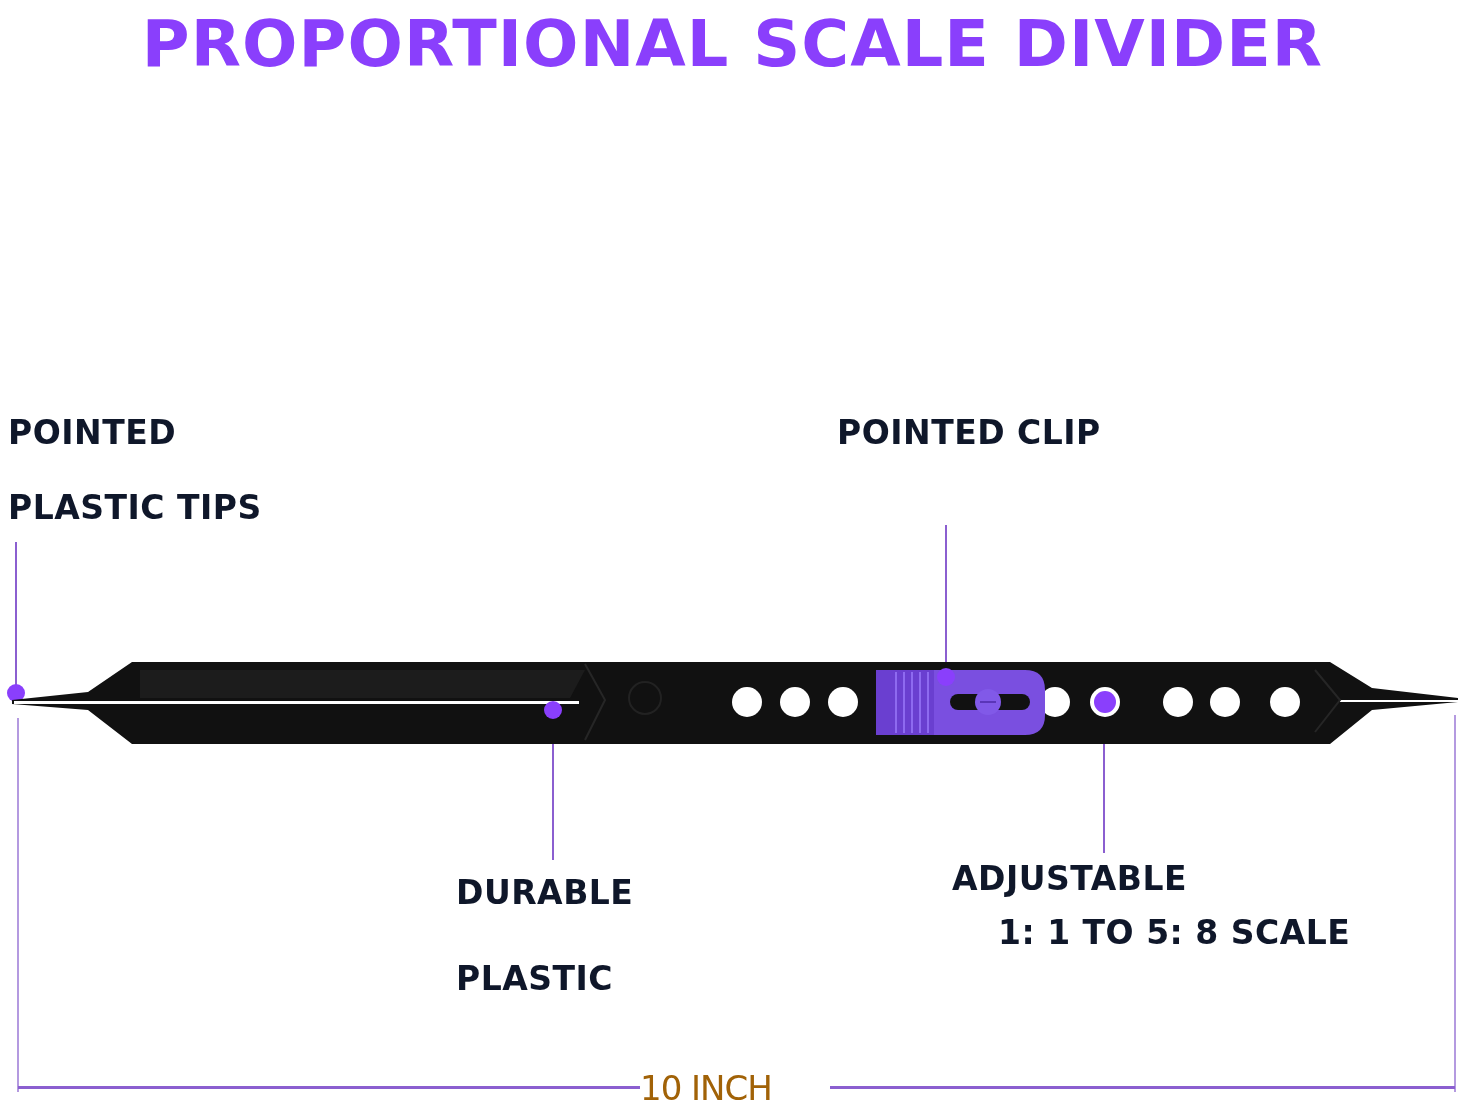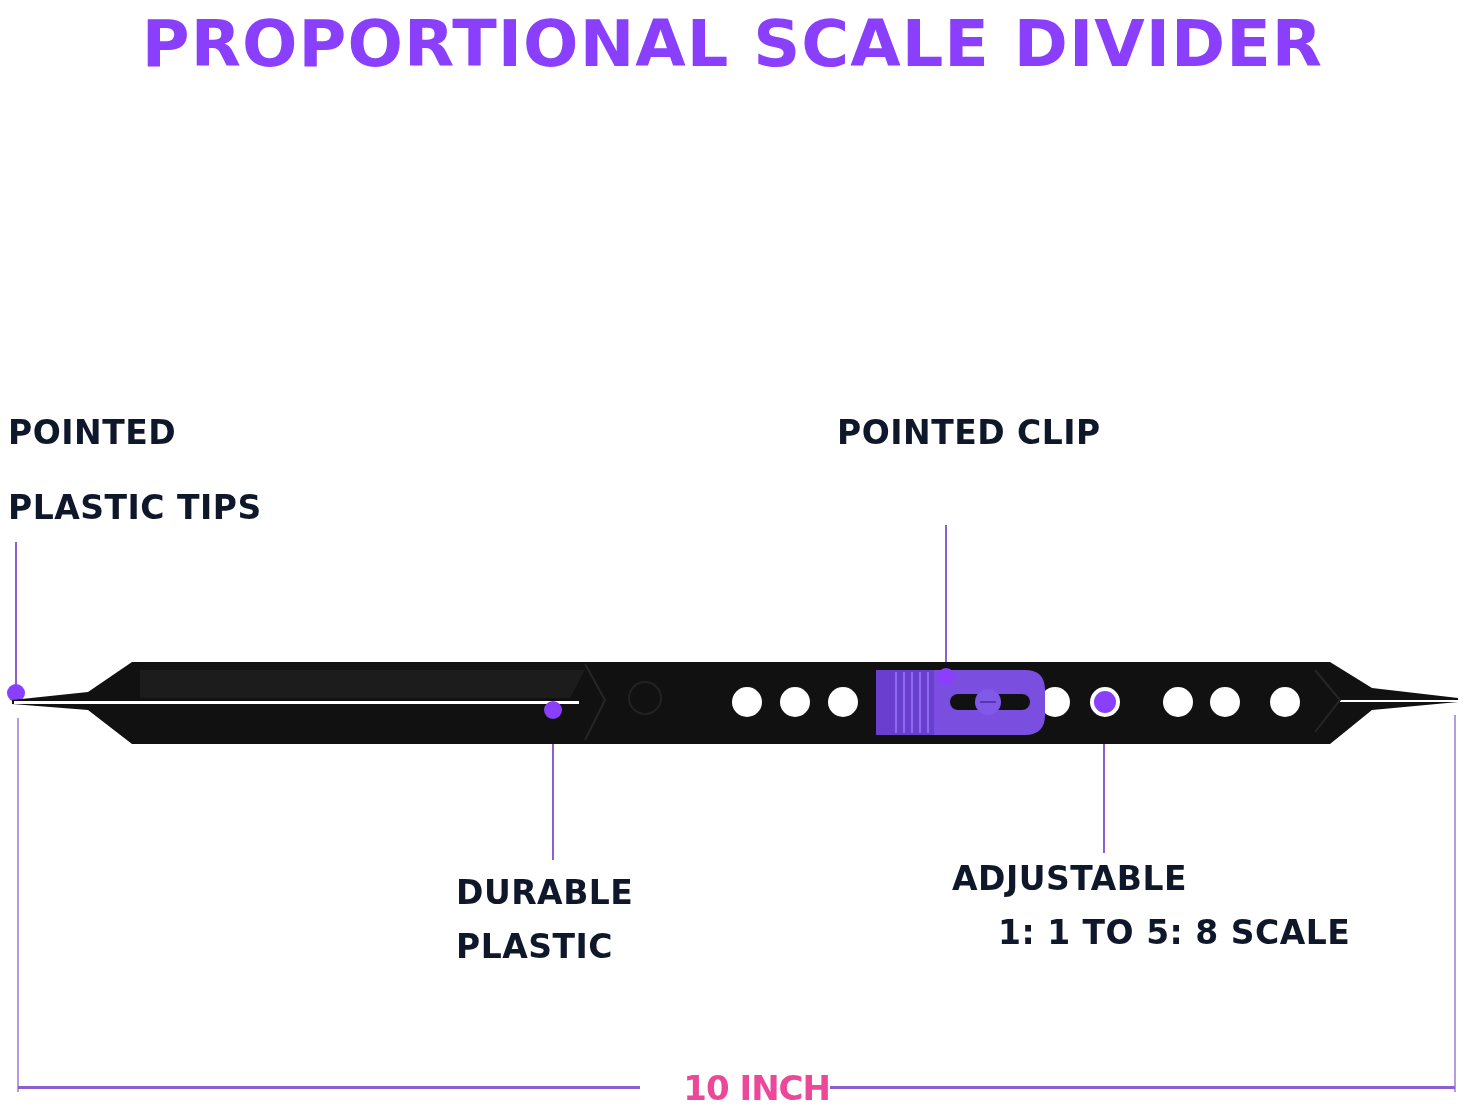--- a/index.html
+++ b/index.html
@@ -37,7 +37,7 @@
 <div class="vline" style="left:945px; top:525px; height:152px;"></div>
 
 <div class="label" style="left:456px; top:866px;">DURABLE</div>
-<div class="label" style="left:456px; top:920px;">PLASTIC</div>
+<div class="label" style="left:456px; top:952px;">PLASTIC</div>
 <div class="vline" style="left:552px; top:712px; height:148px;"></div>
 
 <div class="label" style="left:952px; top:852px;">ADJUSTABLE</div>

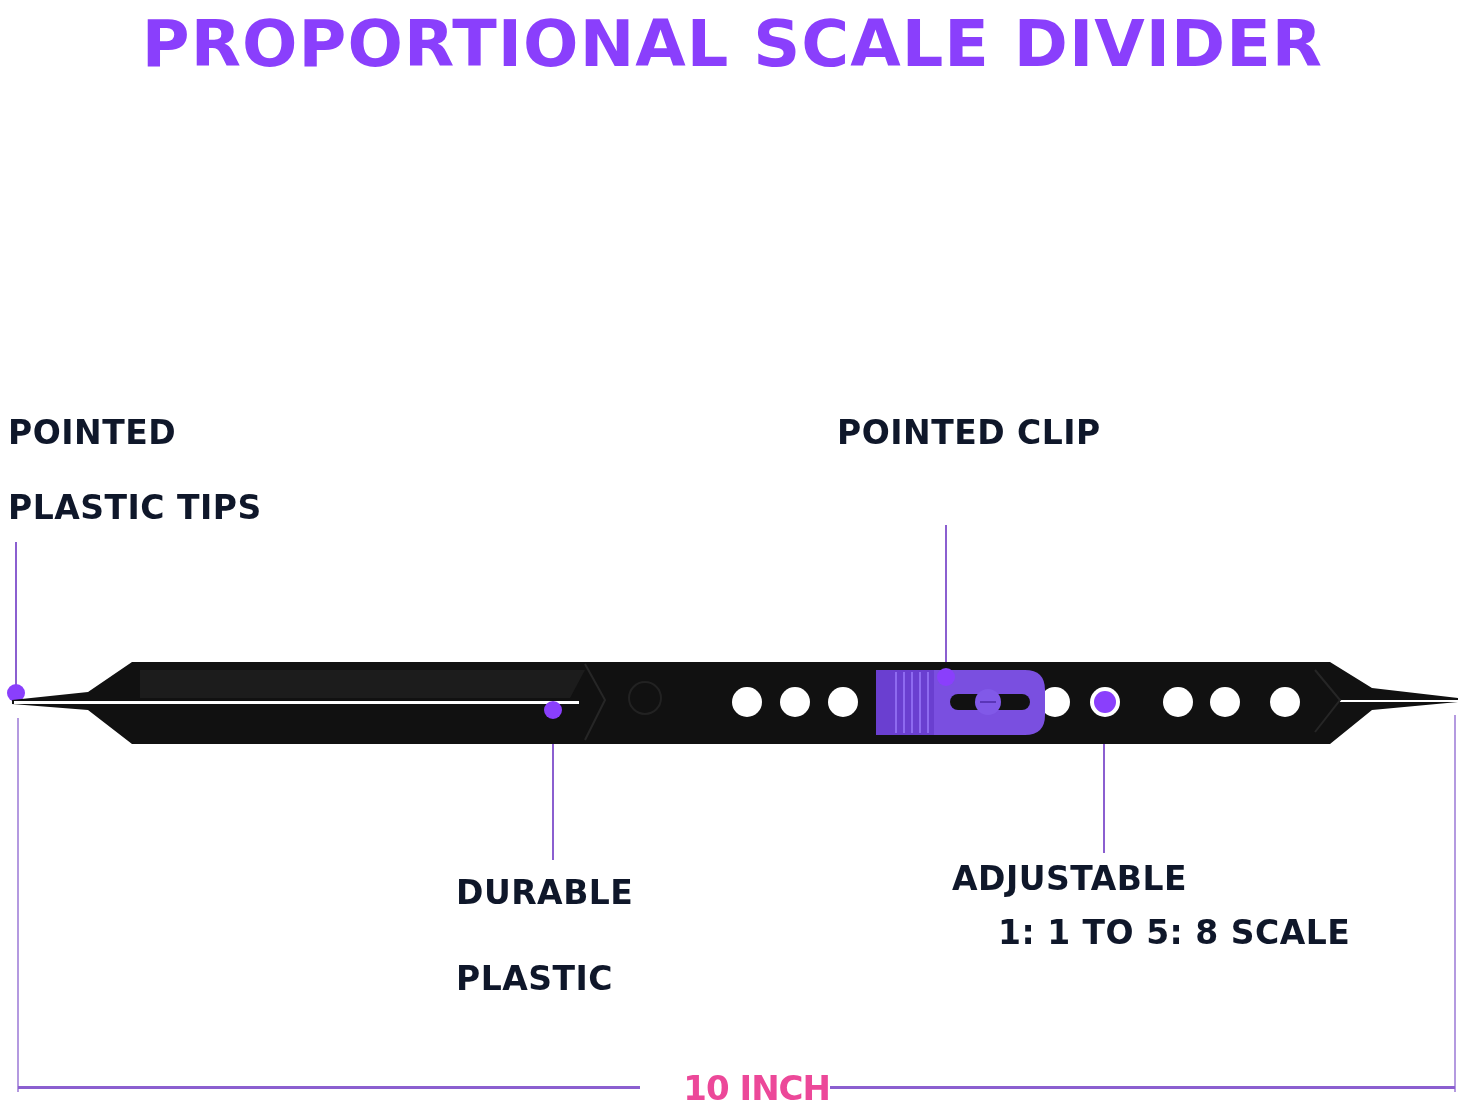--- a/index.html
+++ b/index.html
@@ -17,8 +17,8 @@
     .hline { position: absolute; height: 3px; background: #8b5fd0; }
     .dot { position: absolute; width: 18px; height: 18px; border-radius: 50%; background: #8a3ffc; }
     .dim-label {
-      position: absolute; top: 1068px; left: 640px; width: 190px; text-align: right;
-      font-family: "DejaVu Sans", sans-serif; font-weight: bold; font-size: 34px; color: #ec4899;
+      position: absolute; top: 1068px; left: 640px; width: 190px; text-align: left;
+      font-family: "DejaVu Sans", sans-serif; font-weight: normal; font-size: 34px; color: #a16207;
       background: #fff; line-height: 40px; letter-spacing: -1px;
     }
     svg.divider { position: absolute; left: 0; top: 640px; }

